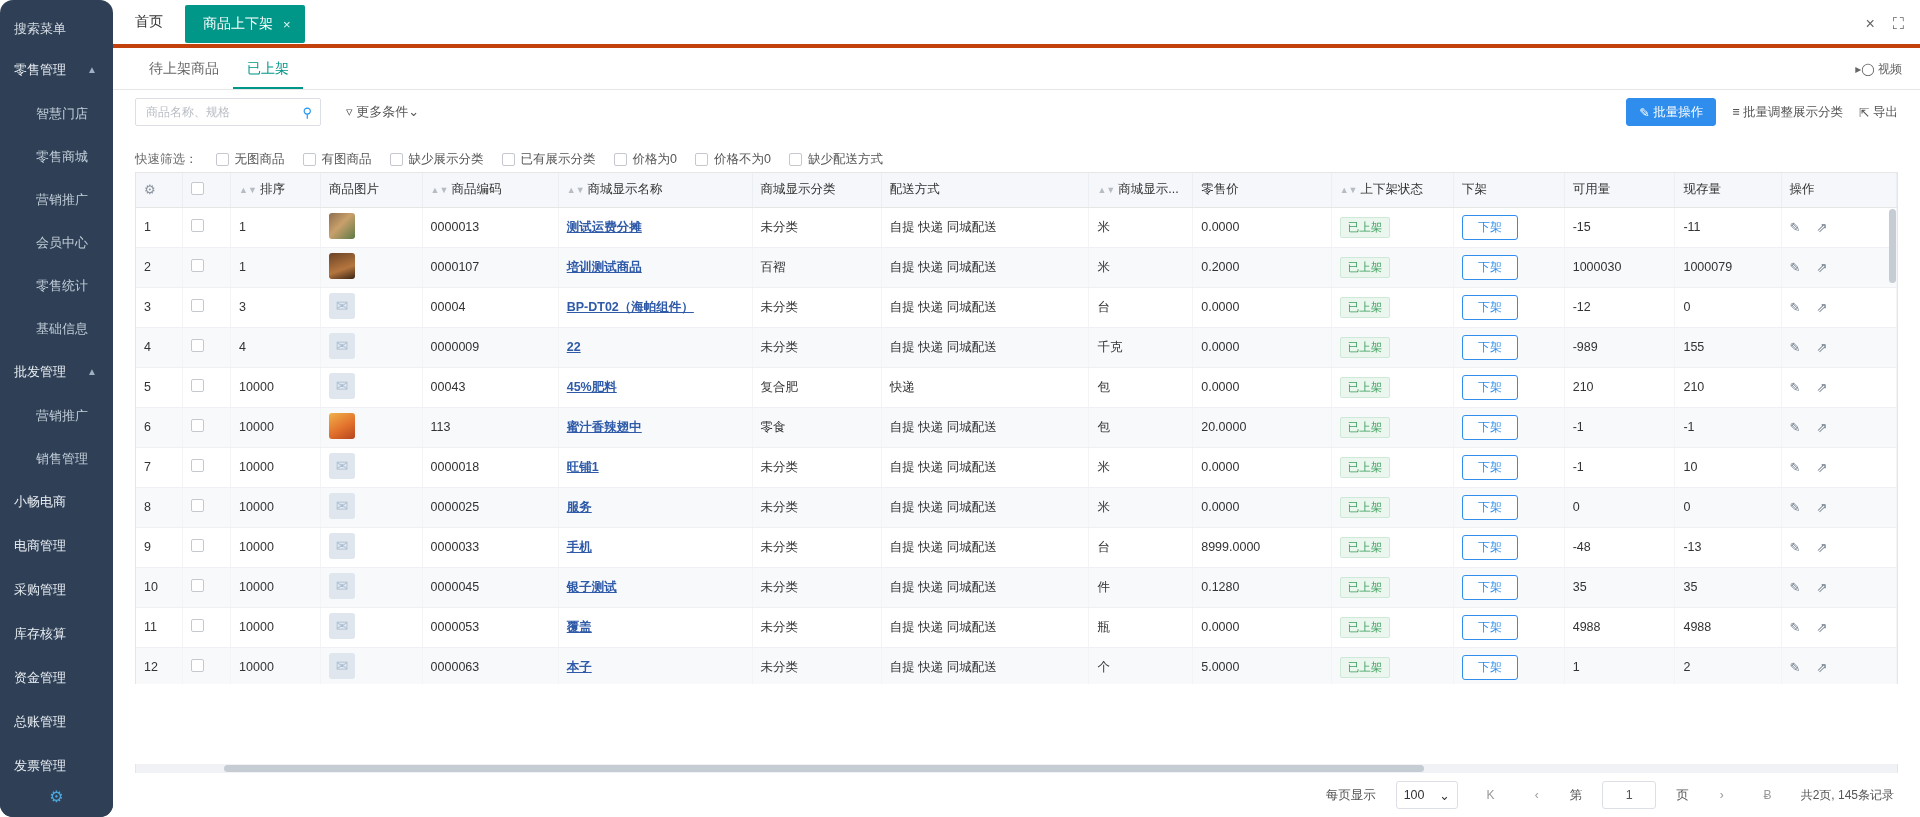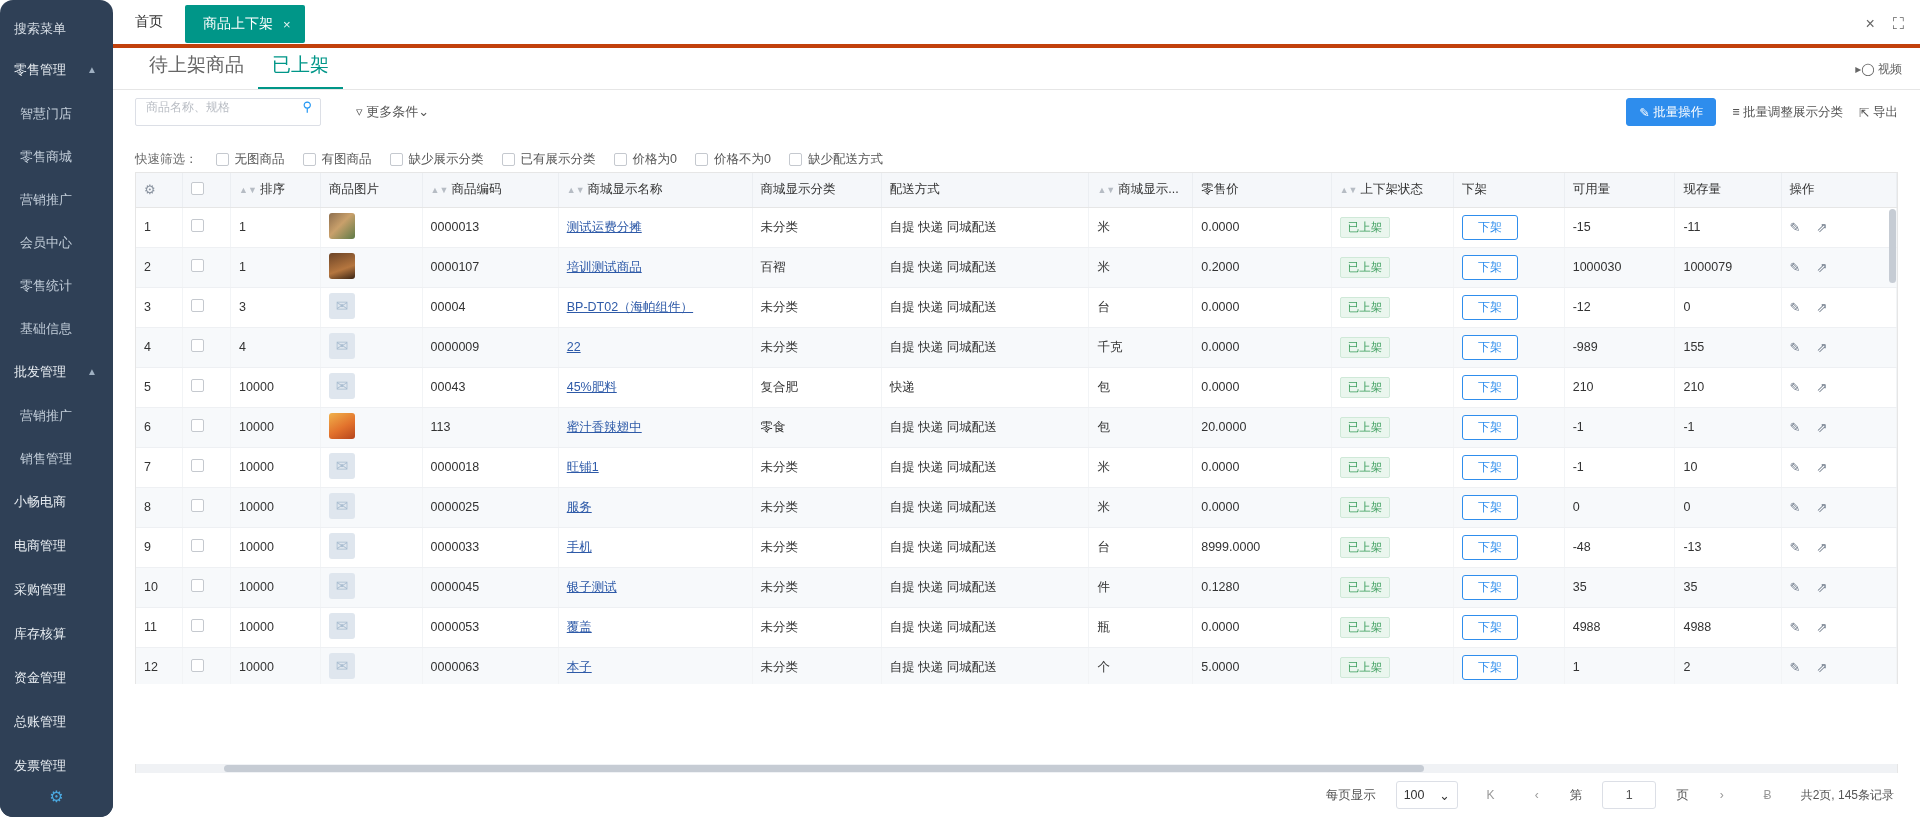--- a/index.html
+++ b/index.html
@@ -111,7 +111,7 @@
     position: relative;
   }
   .subtab {
-    font-size: 19px; color: #666;
+    font-size: 14px; color: #666;
     padding: 0 14px 11px 14px;
   }
   .subtab.active {

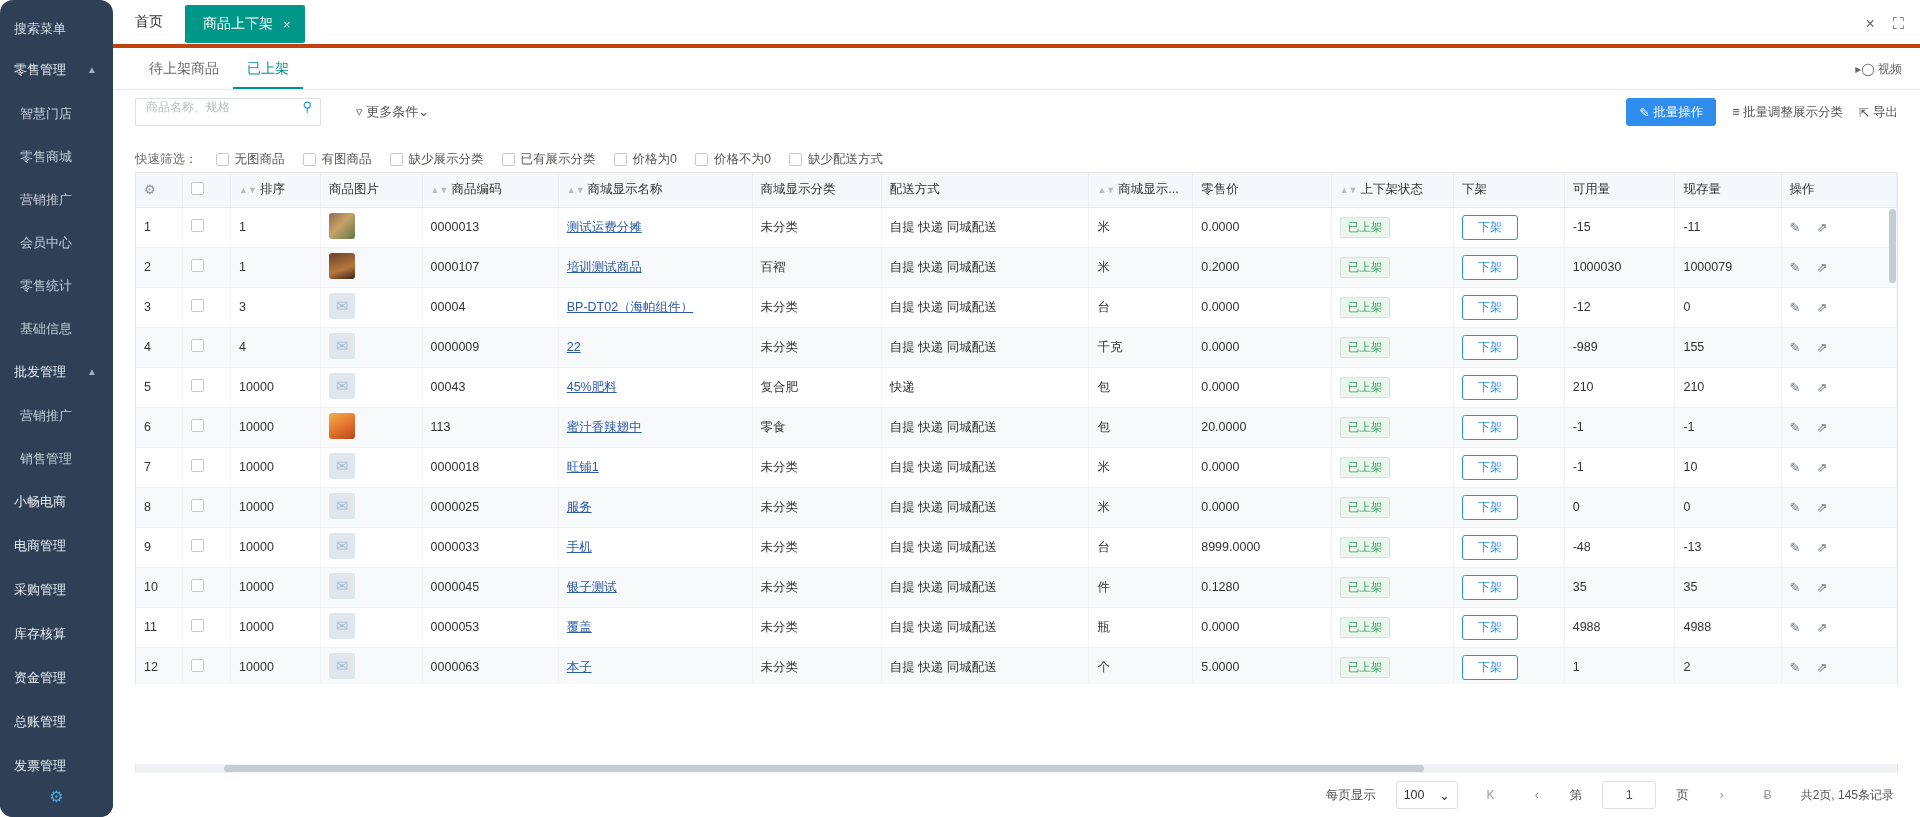--- a/index.html
+++ b/index.html
@@ -46,7 +46,7 @@
   }
   .sb-item {
     height: 43px; line-height: 43px;
-    padding-left: 20px;
+    padding-left: 36px;
     font-size: 13px;
     color: #c2cdd9;
   }

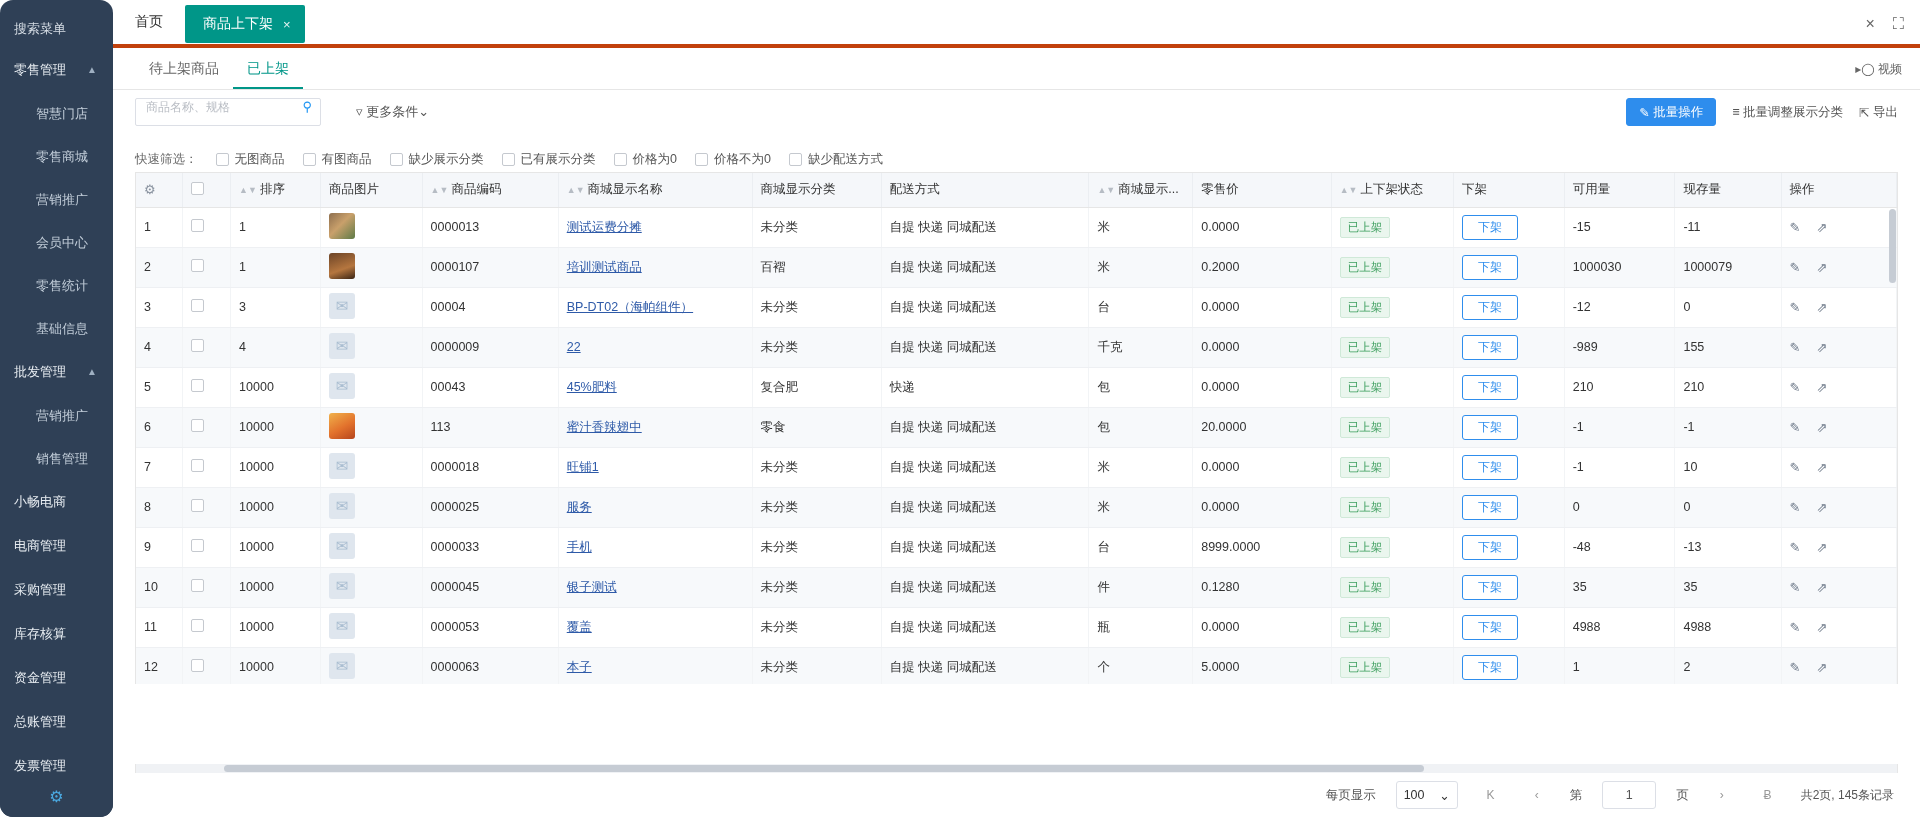--- a/index.html
+++ b/index.html
@@ -134,7 +134,7 @@
   .search-box {
     width: 186px; height: 28px;
     border: 1px solid #dcdfe6; border-radius: 2px;
-    display: flex; align-items: flex-start;
+    display: flex; align-items: center;
     padding: 0 8px;
     position: relative;
   }

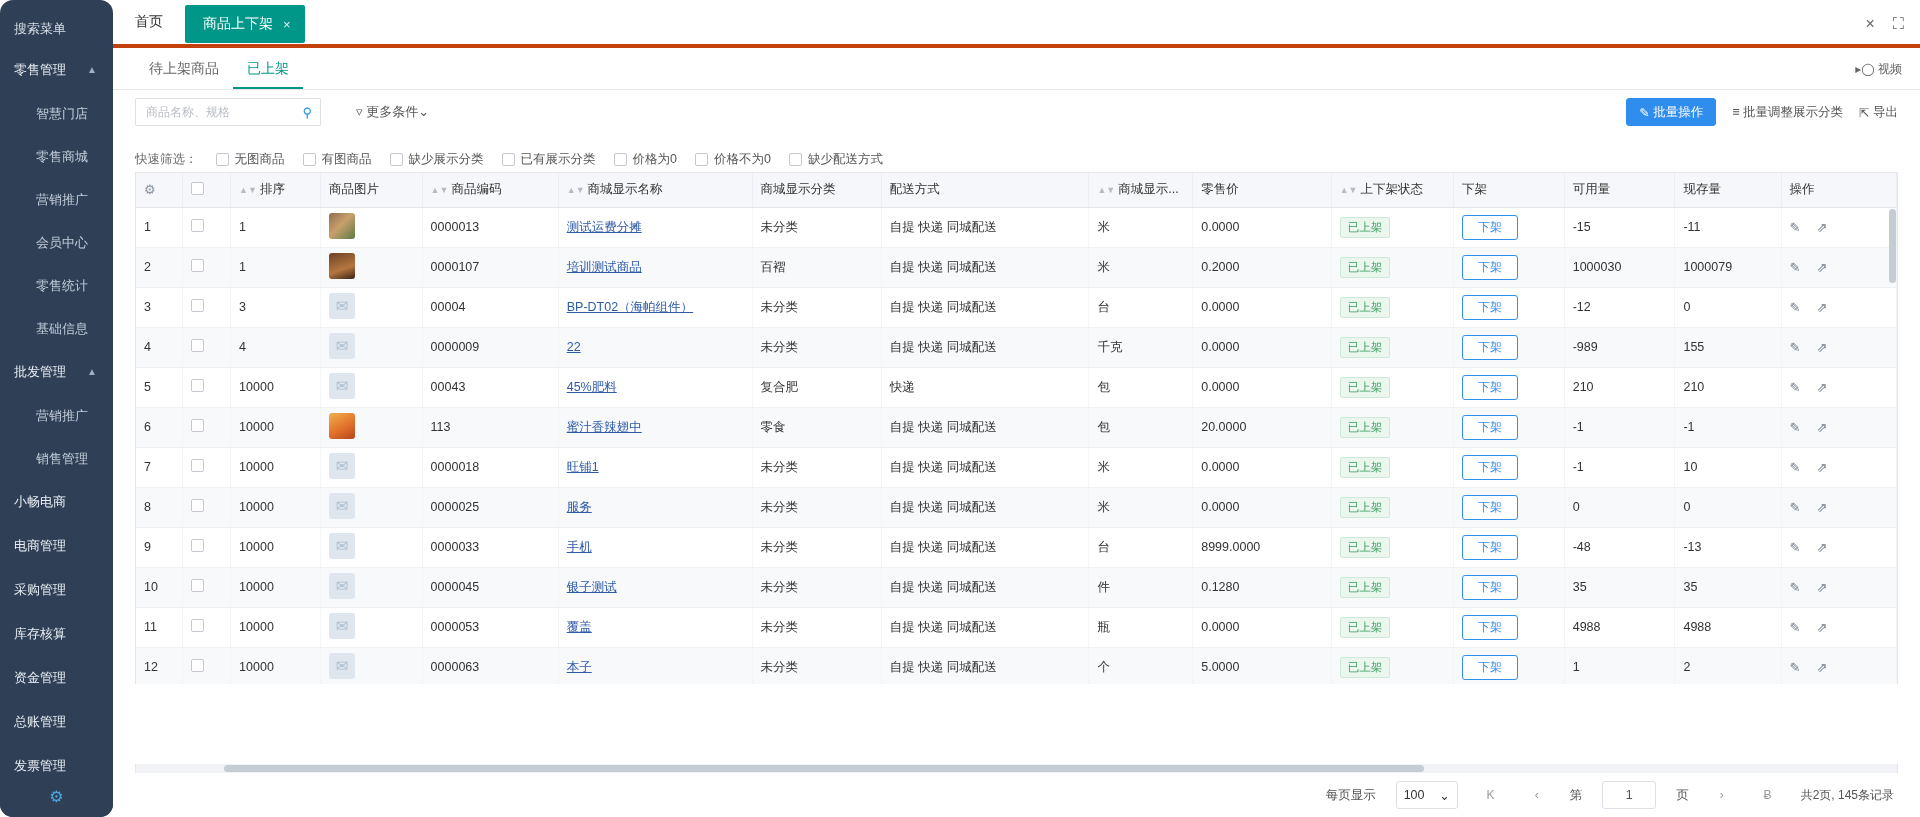--- a/index.html
+++ b/index.html
@@ -146,7 +146,7 @@
   .search-box input::placeholder { color: #b9bdc4; }
   .search-box .mag { position: absolute; right: 8px; color: #2196f3; font-size: 13px; }
   .more-cond {
-    margin-left: 35px;
+    margin-left: 25px;
     font-size: 13px; color: #555;
   }
   .right-actions {

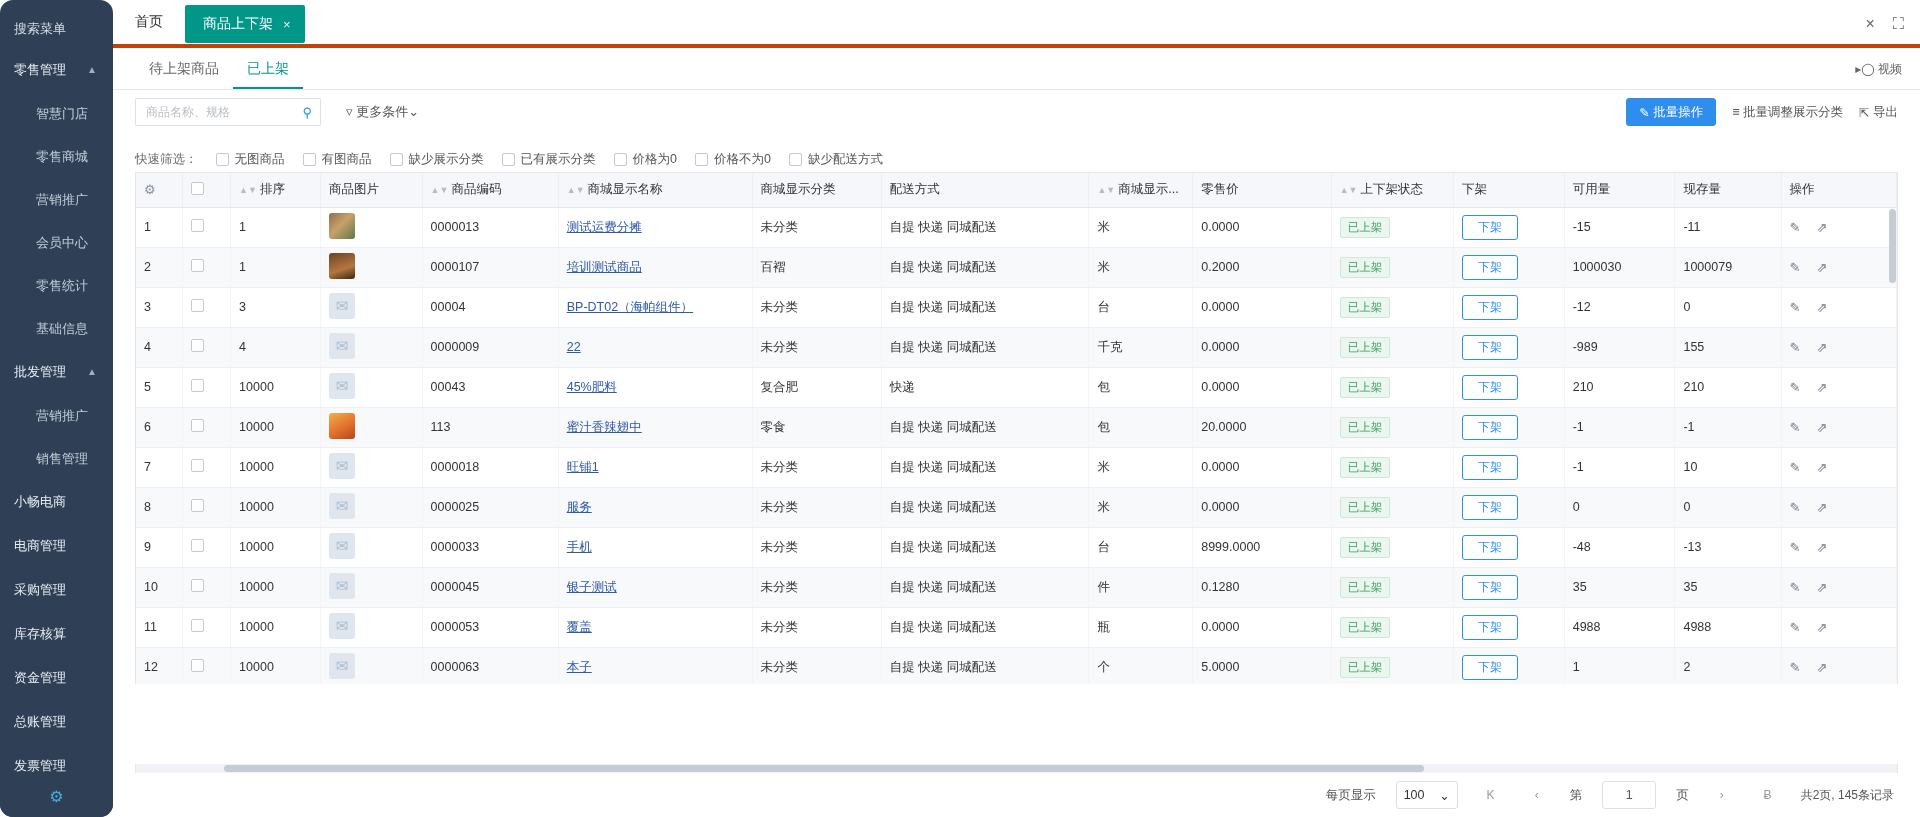--- a/index.html
+++ b/index.html
@@ -215,7 +215,7 @@
   }
   tbody tr.odd { background: #fff; }
   tbody tr.even { background: #f7f9fb; }
-  .row-link { color: #2e5aa8; text-decoration: underline; }
+  .row-link { color: #2e5aa8; text-decoration: underline; font-weight: bold; }
   .thumb {
     width: 26px; height: 26px;
     border-radius: 3px;

